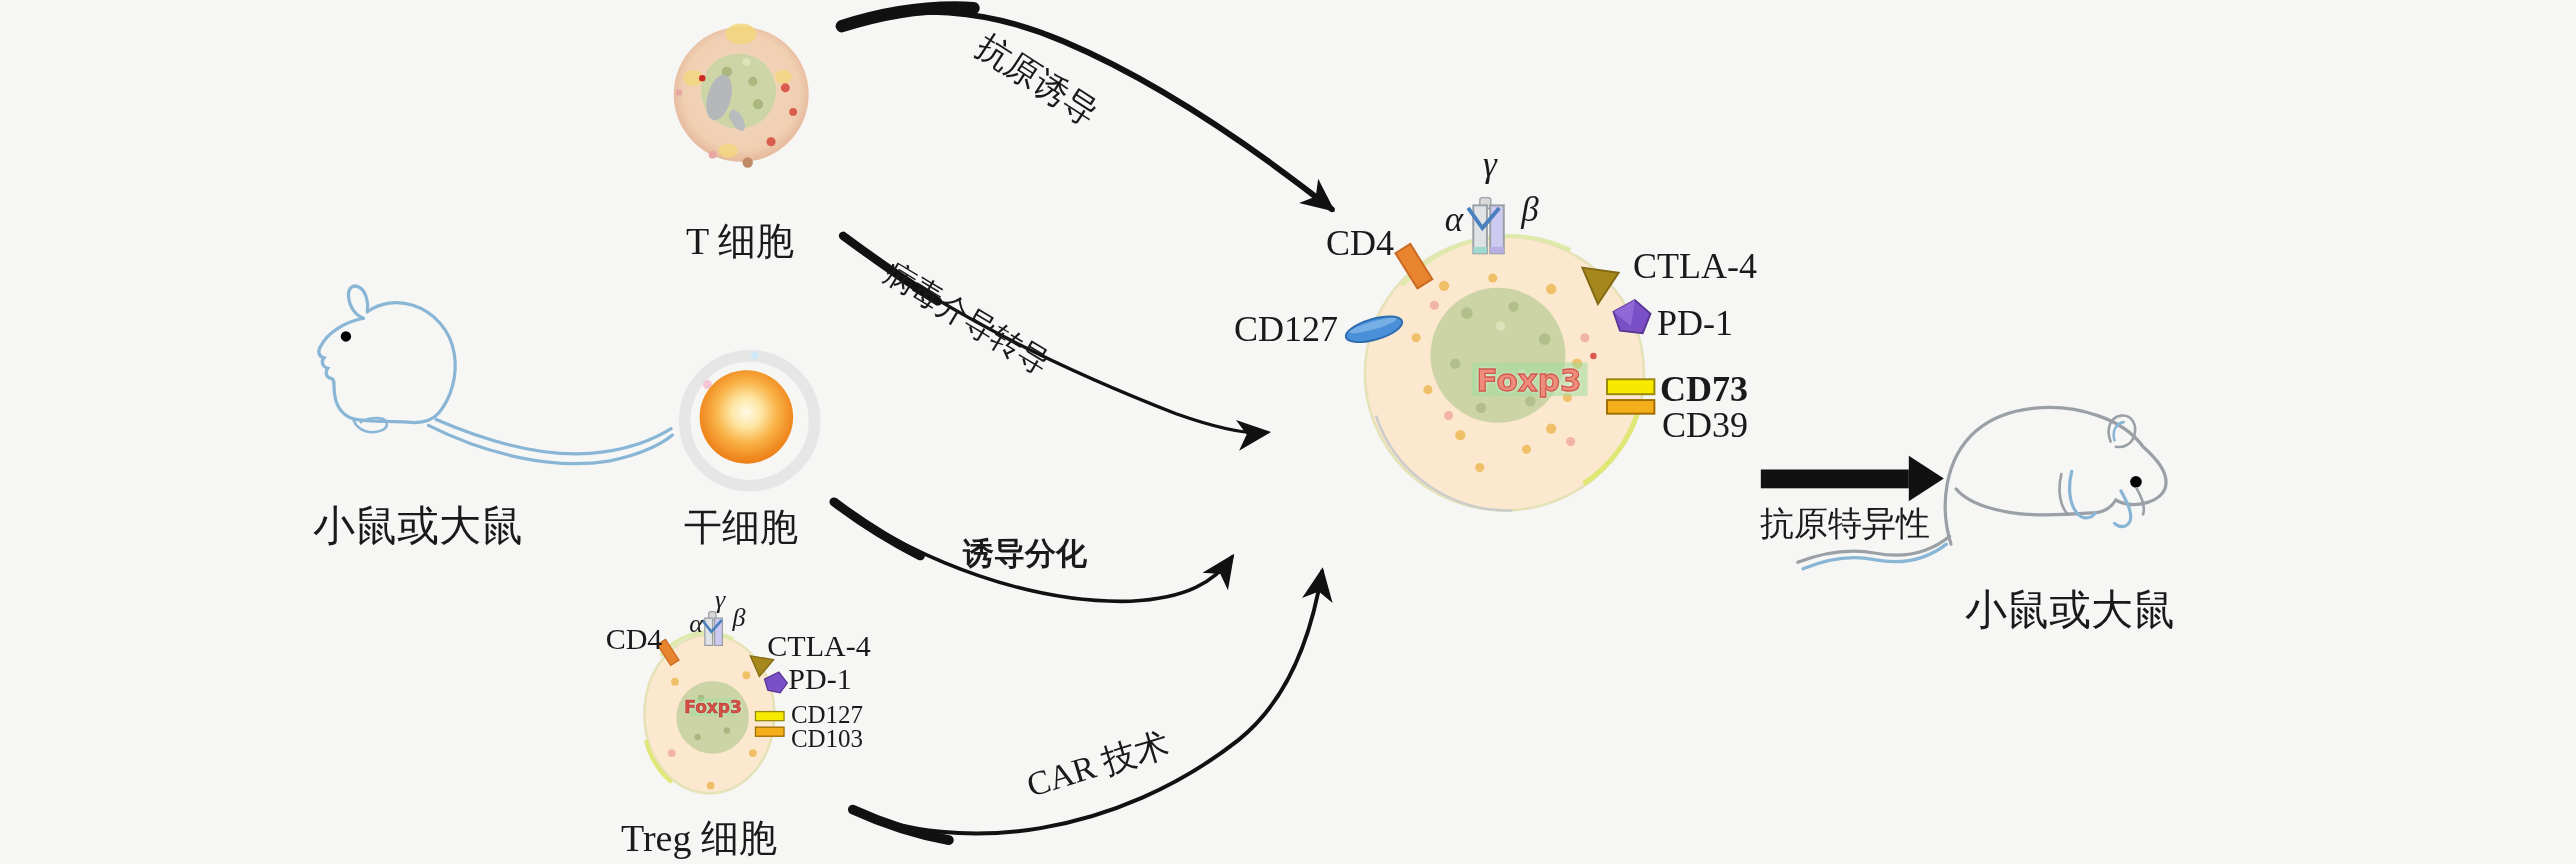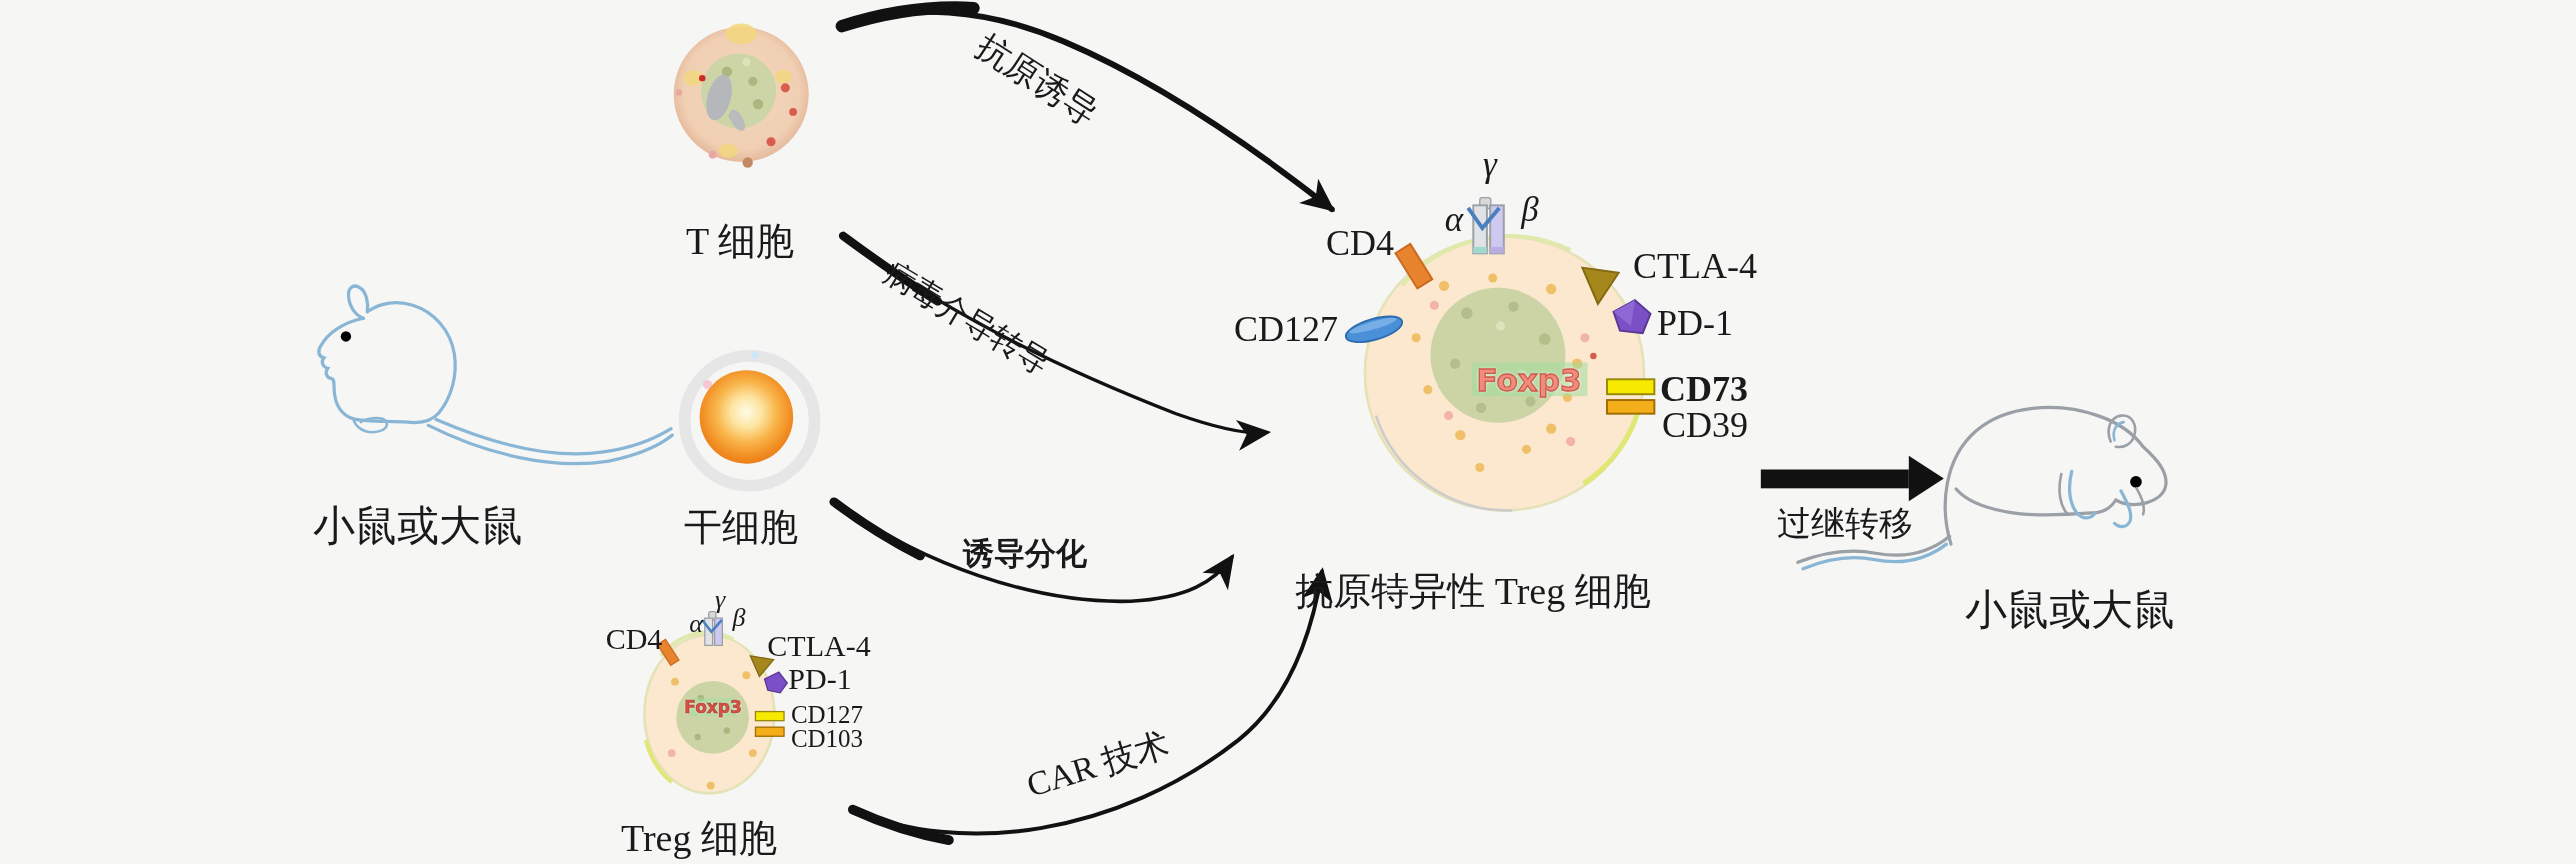--- a/index.html
+++ b/index.html
@@ -212,7 +212,7 @@
 <div class="lbl arrow-lbl rot31" style="left:967px;top:318px;font-size:31px;">病毒介导转导</div>
 <div class="lbl arrow-lbl" style="left:1025px;top:553px;font-size:31px;font-weight:bold;">诱导分化</div>
 <div class="lbl arrow-lbl rotm17" style="left:1098px;top:765px;">CAR 技术</div>
-<div class="lbl arrow-lbl" style="left:1845px;top:524px;">过继转移</div>
+<div class="lbl arrow-lbl" style="left:1845px;top:524px;">抗原特异性</div>
 
 <div class="lbl marker-lbl" style="left:1360px;top:243px;">CD4</div>
 <div class="lbl marker-lbl" style="left:1286px;top:329px;">CD127</div>

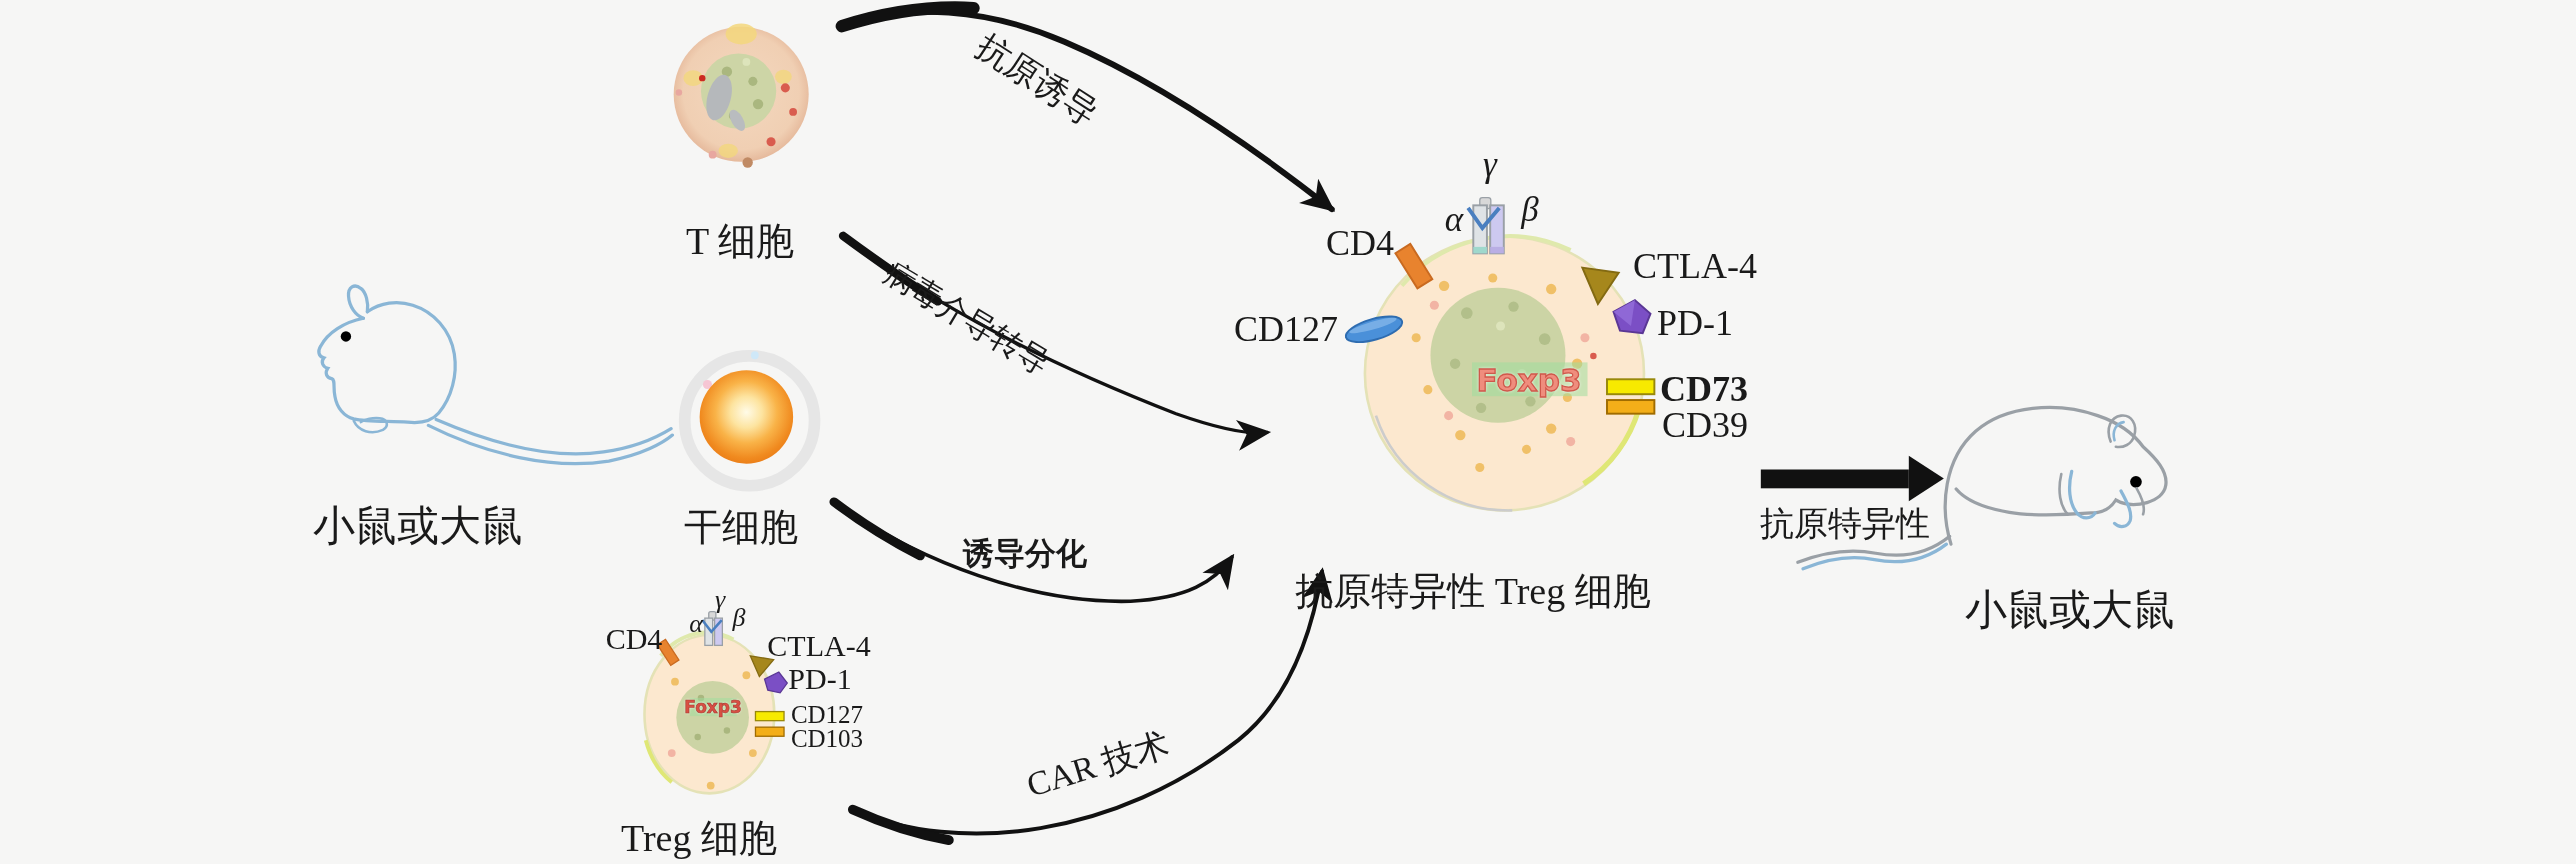--- a/index.html
+++ b/index.html
@@ -205,7 +205,6 @@
 <div class="lbl mouse-lbl" style="left:418px;top:526px;">小鼠或大鼠</div>
 <div class="lbl node-lbl" style="left:741px;top:527px;">干细胞</div>
 <div class="lbl node-lbl" style="left:699px;top:838px;">Treg 细胞</div>
-<div class="lbl node-lbl" style="left:1473px;top:591px;">抗原特异性 Treg 细胞</div>
 <div class="lbl mouse-lbl" style="left:2070px;top:610px;">小鼠或大鼠</div>
 
 <div class="lbl arrow-lbl rot33" style="left:1037px;top:80px;">抗原诱导</div>

